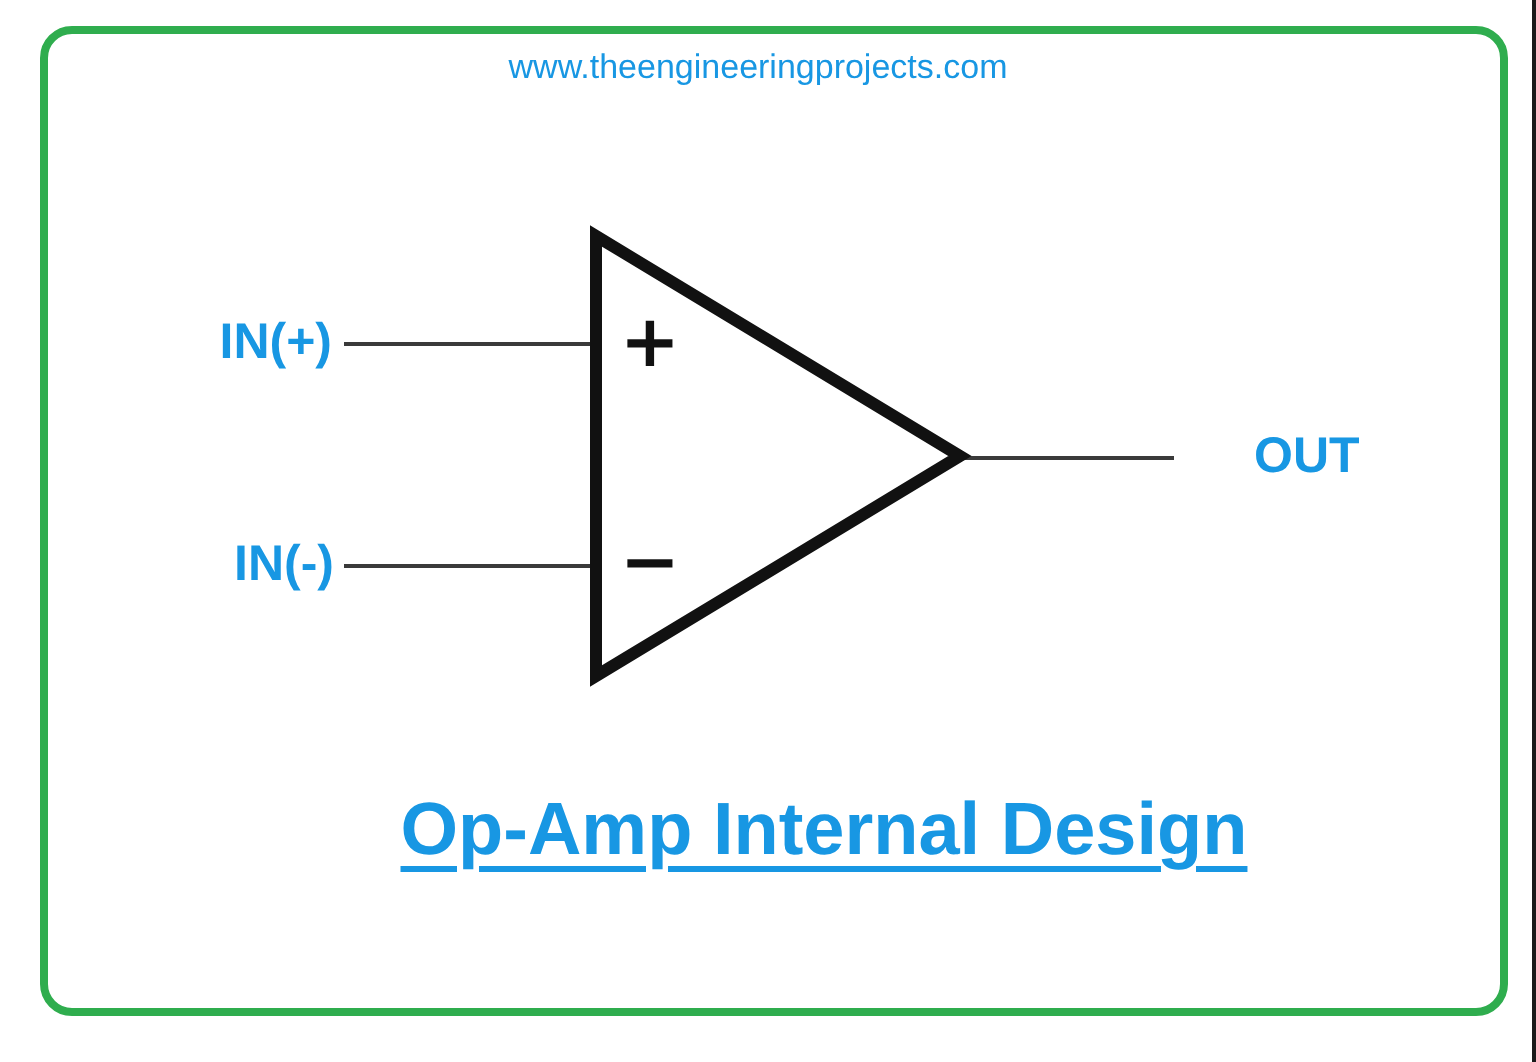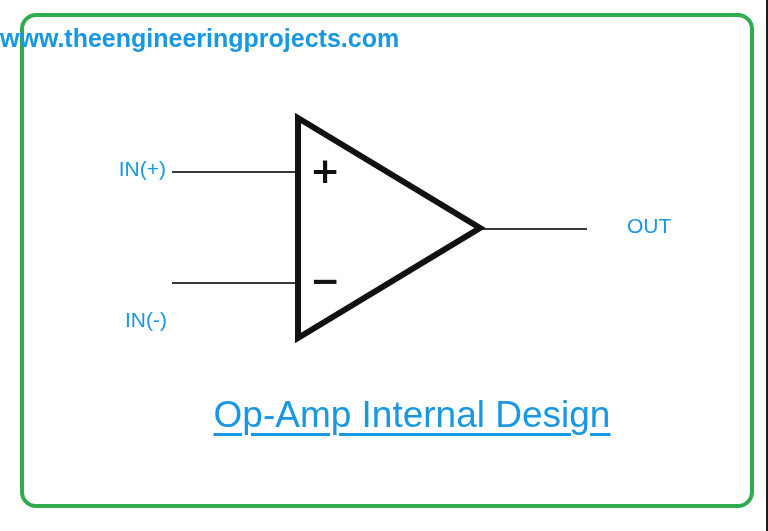--- a/index.html
+++ b/index.html
@@ -17,8 +17,8 @@
     background:var(--line-black,#1a1a1a);
   }
   .site-url{
-    position:absolute;left:0;right:10px;top:24px;
-    color:var(--accent-blue,#1897e3);font-size:25px;font-weight:700;
+    position:absolute;left:0;right:10px;top:24px;text-align:center;
+    color:var(--accent-blue,#1897e3);font-size:17px;font-weight:400;
   }
   .io-label{
     position:absolute;color:var(--accent-blue,#1897e3);

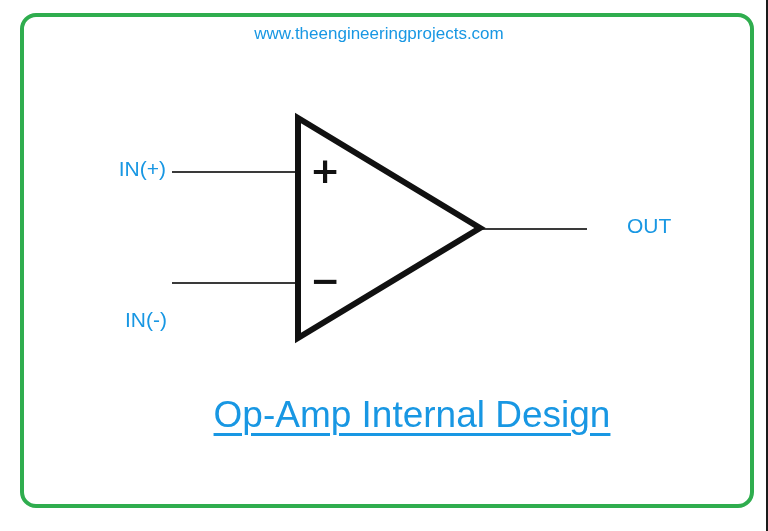--- a/index.html
+++ b/index.html
@@ -22,7 +22,7 @@
   }
   .io-label{
     position:absolute;color:var(--accent-blue,#1897e3);
-    font-size:21px;font-weight:400;white-space:nowrap;
+    font-size:25px;font-weight:700;white-space:nowrap;
   }
   .label-in-pos{left:60px;top:157px;width:106px;text-align:right;}
   .label-in-neg{left:60px;top:268px;width:107px;text-align:right;margin-top:40px;}

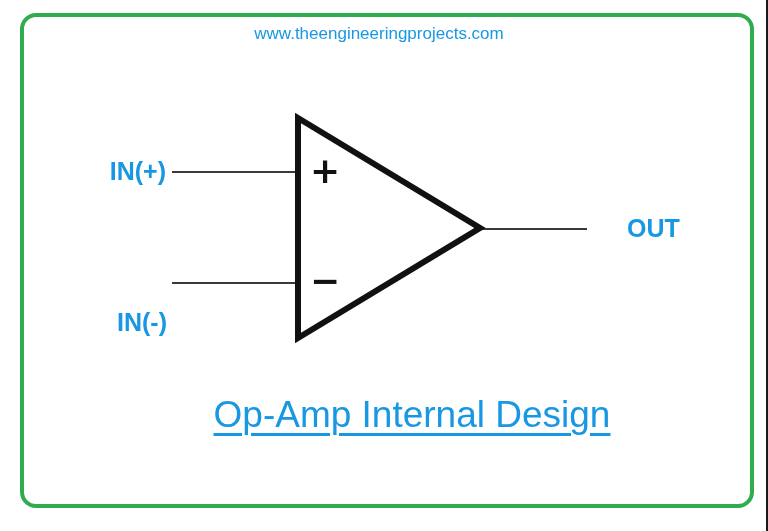--- a/index.html
+++ b/index.html
@@ -25,7 +25,7 @@
     font-size:25px;font-weight:700;white-space:nowrap;
   }
   .label-in-pos{left:60px;top:157px;width:106px;text-align:right;}
-  .label-in-neg{left:60px;top:268px;width:107px;text-align:right;margin-top:40px;}
+  .label-in-neg{left:60px;top:268px;width:107px;text-align:right;}
   .label-out{left:627px;top:214px;}
   .circuit-svg{position:absolute;left:0;top:0;width:768px;height:531px;}
   .title{

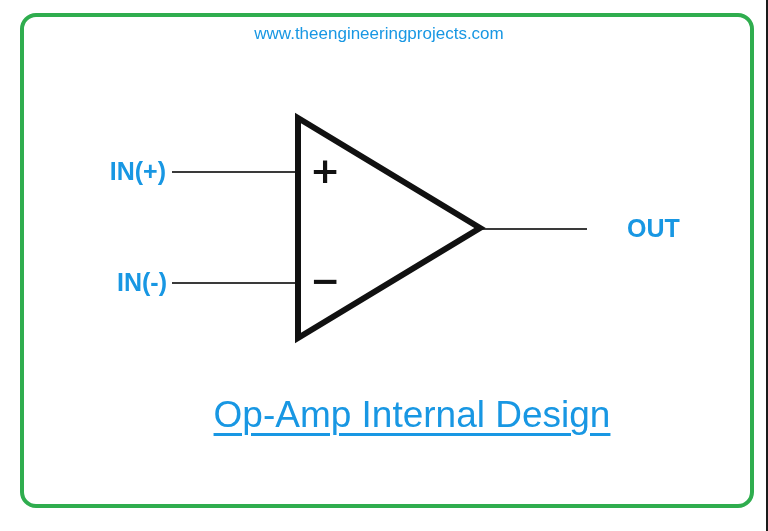--- a/index.html
+++ b/index.html
@@ -30,7 +30,7 @@
   .circuit-svg{position:absolute;left:0;top:0;width:768px;height:531px;}
   .title{
     position:absolute;left:56px;right:0;top:394px;text-align:center;
-    color:var(--accent-blue,#1897e3);font-size:37px;font-weight:400;
+    color:var(--accent-blue,#1897e3);font-size:37px;font-weight:700;
     text-decoration:underline;text-decoration-thickness:3px;text-underline-offset:6px;
   }
 </style>

